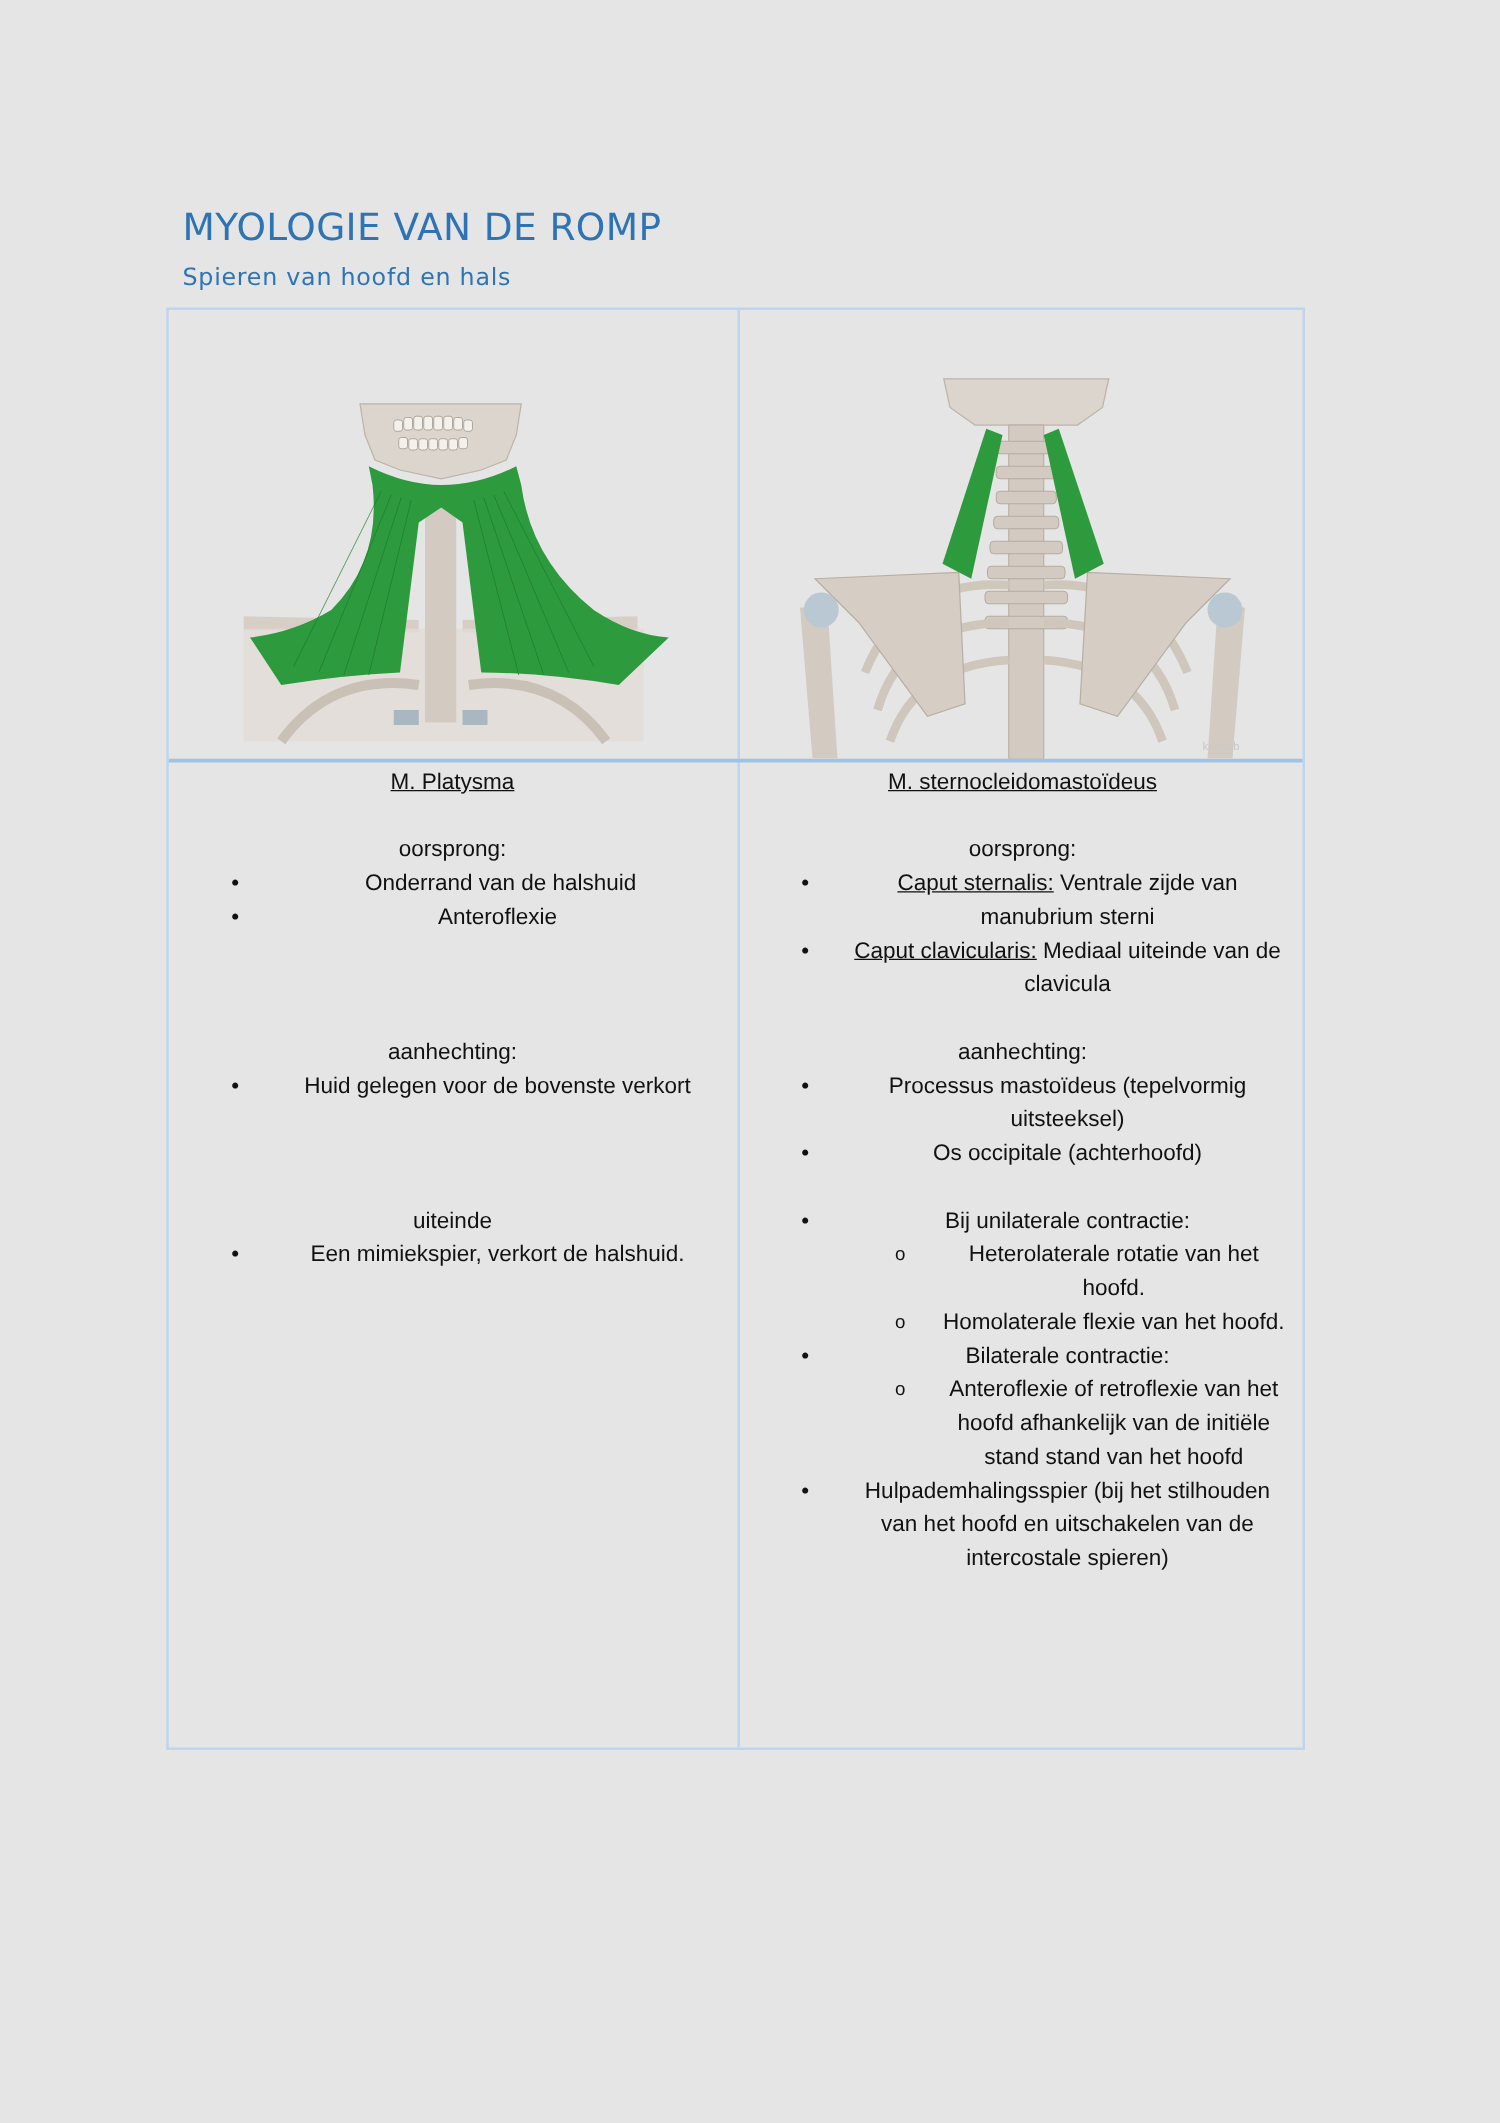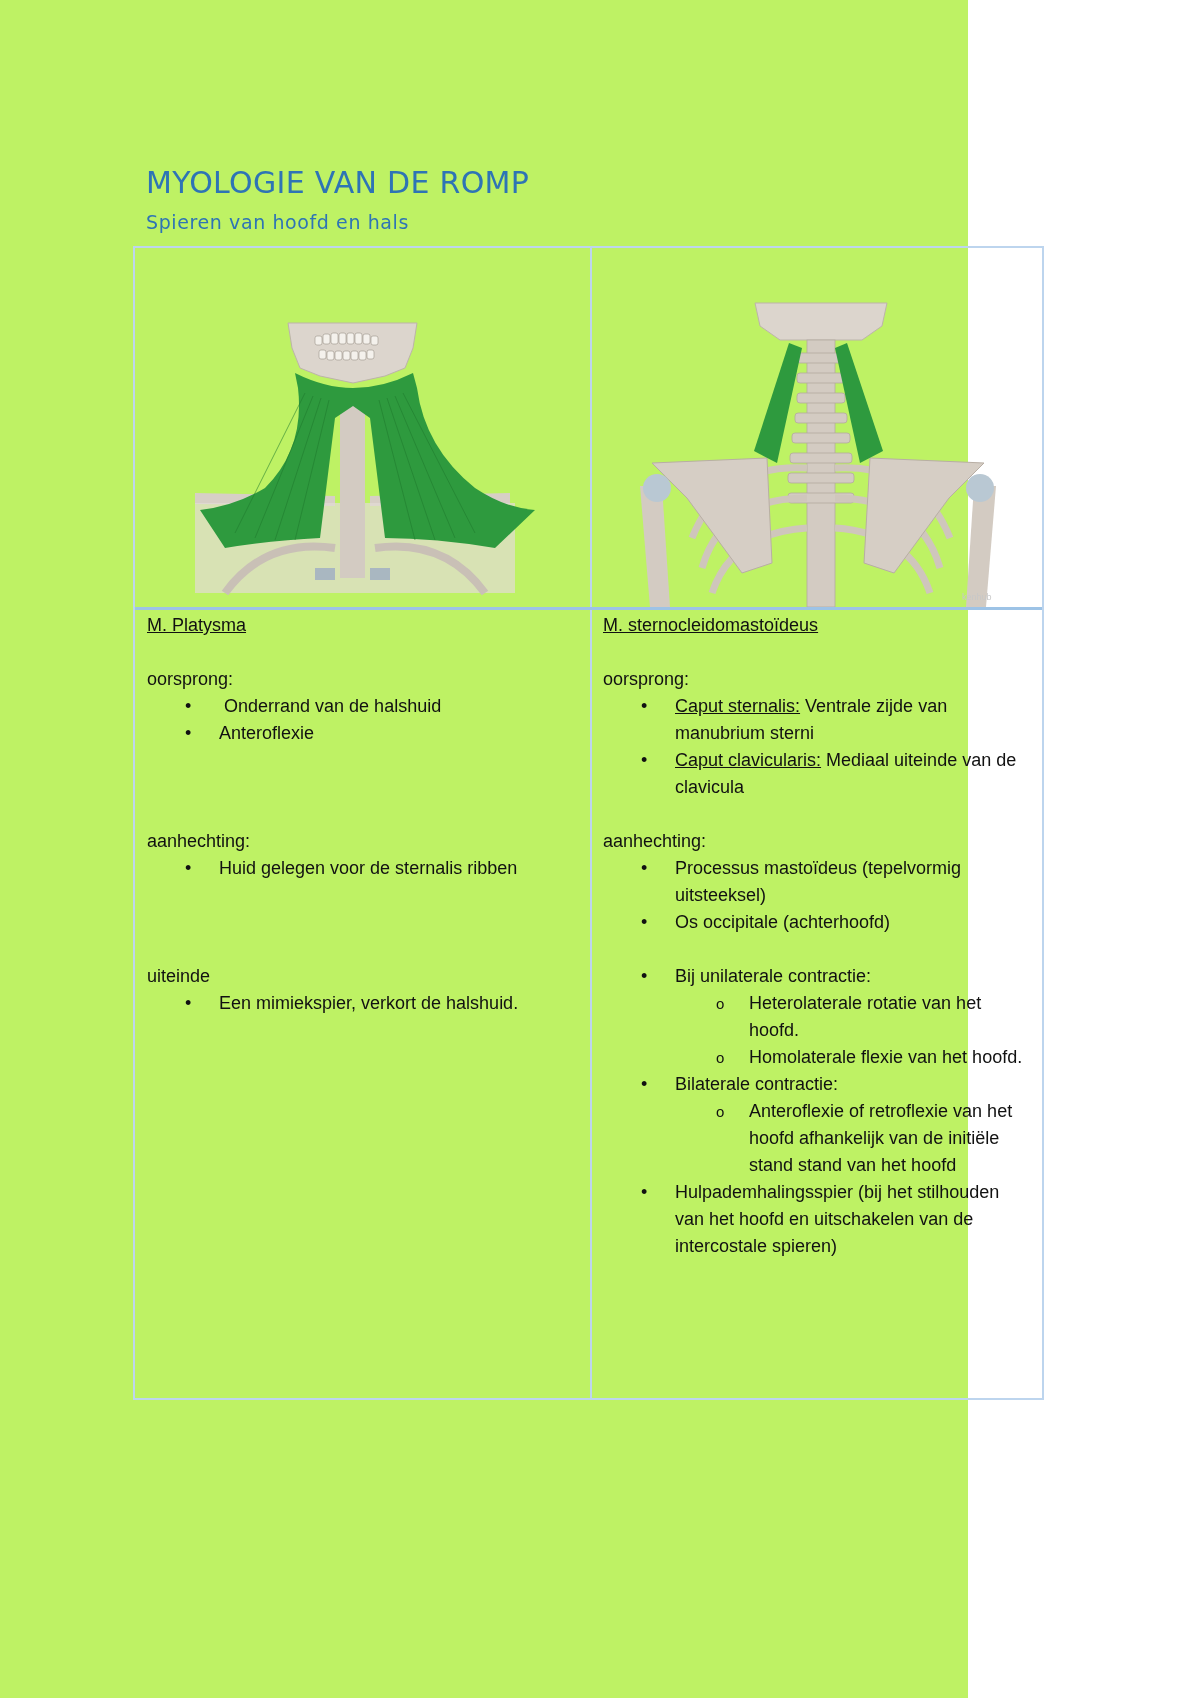--- a/index.html
+++ b/index.html
@@ -4,7 +4,7 @@
 <style>
   html, body { margin: 0; padding: 0; background: #ffffff; }
   body { width: 1200px; height: 1698px; position: relative; overflow: hidden; }
-  .page { position: absolute; left: 0; top: 0; width: 968px; height: 1698px; background: #bef264; }
+  .page { position: absolute; left: 0; top: 0; width: 1200px; height: 1698px; background: #e5e5e5; }
 
   .title {
     position: absolute; left: 146px; top: 168px;

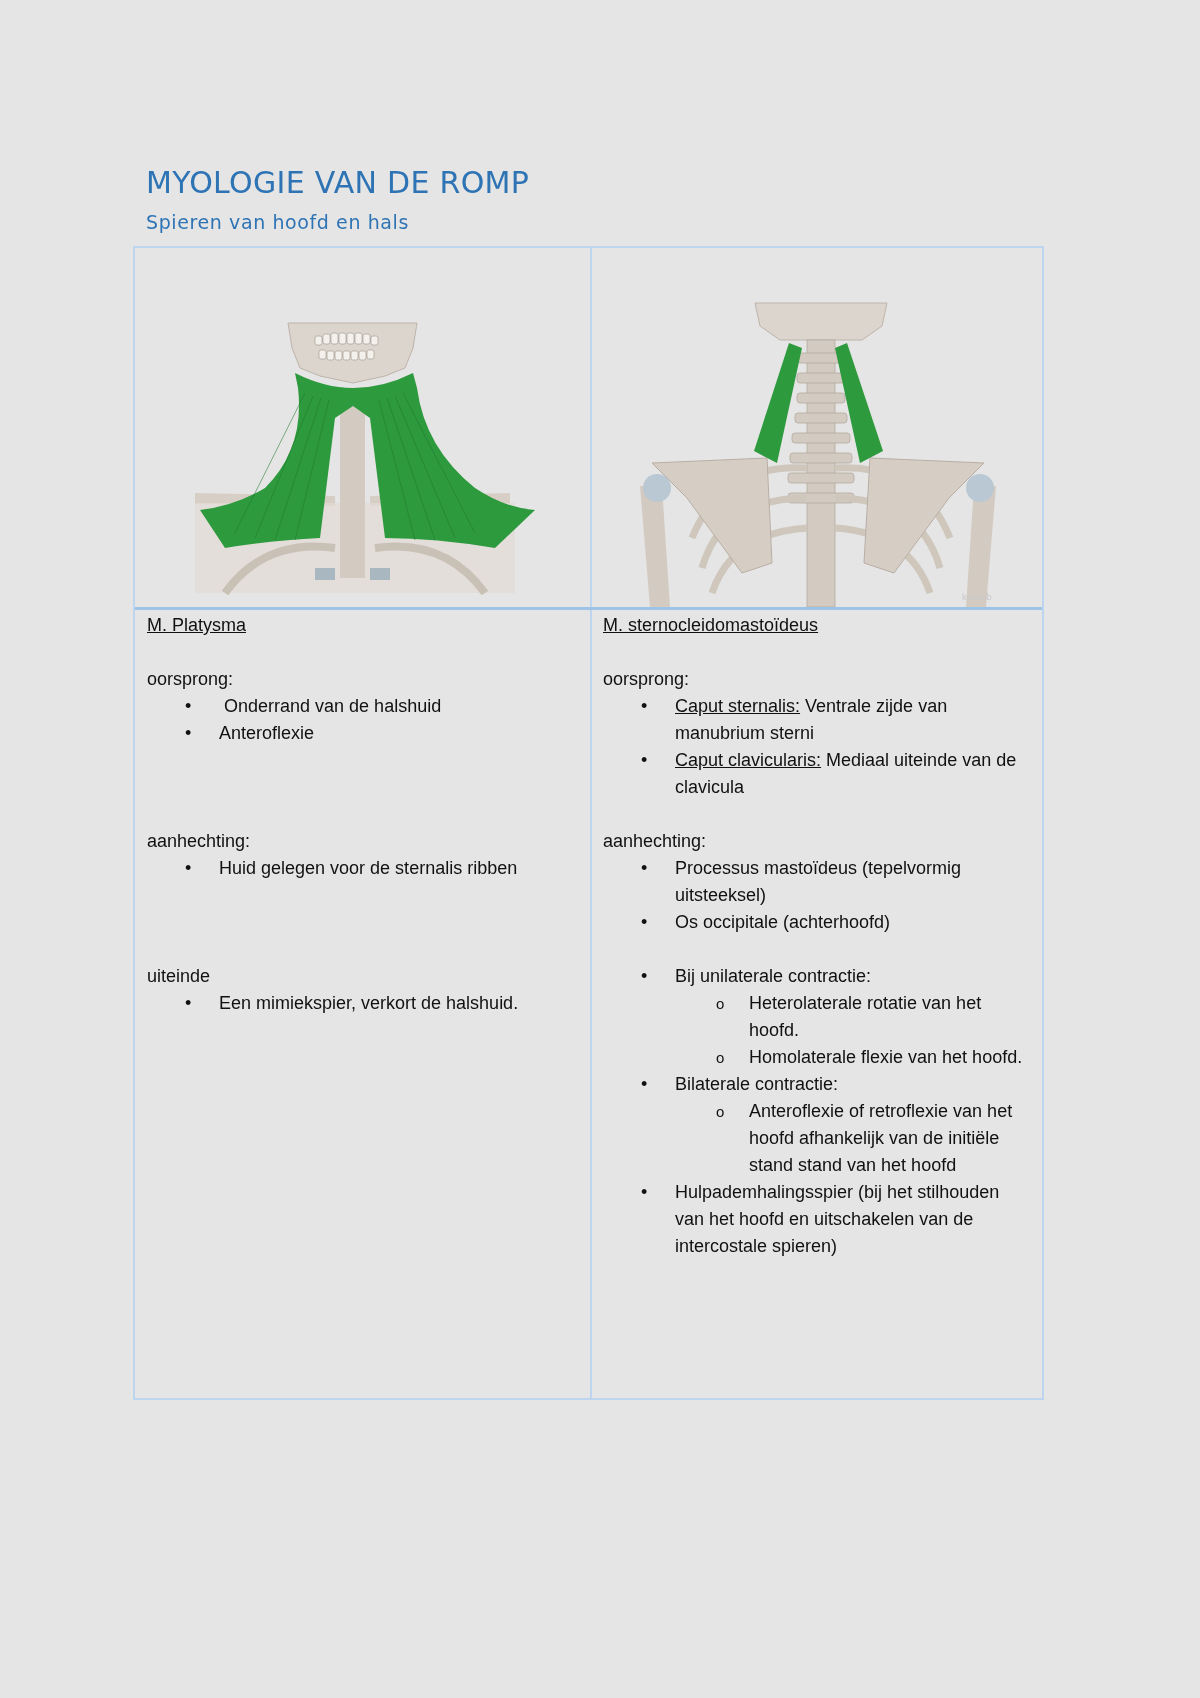--- a/index.html
+++ b/index.html
@@ -19,7 +19,7 @@
 
   .table {
     position: absolute; left: 133px; top: 246px; width: 911px; height: 1154px;
-    border: 2px solid #bdd5ee; box-sizing: border-box;
+    border: 2px solid #bdd5ee; box-sizing: border-box; text-align: center;
   }
   .vdiv { position: absolute; left: 455px; top: 0; width: 2px; height: 100%; background: #bdd5ee; }
   .hdiv { position: absolute; left: 0; top: 359px; width: 100%; height: 3px; background: #9dc3e6; }

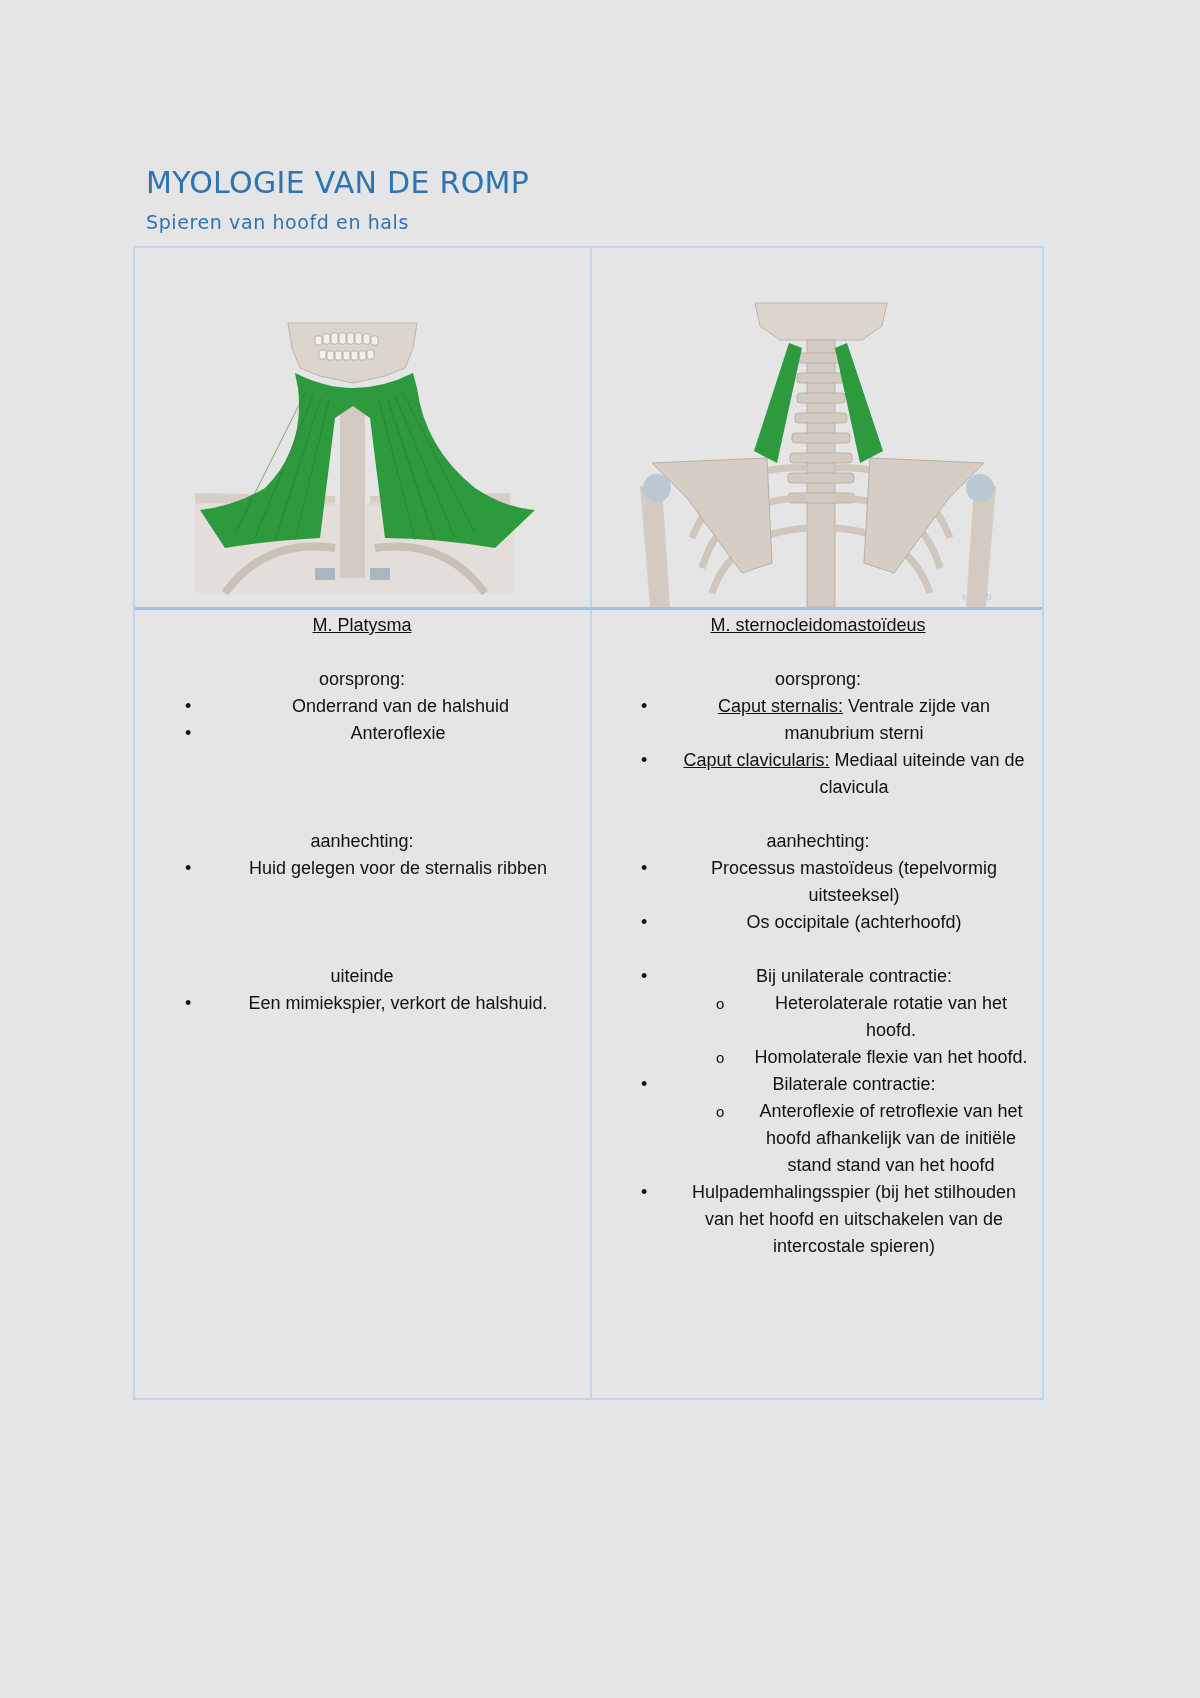--- a/index.html
+++ b/index.html
@@ -159,7 +159,7 @@
         <div class="gap"></div>
       <div class="label">aanhechting:</div>
       <ul>
-        <li><span class="bullet">•</span><span>Huid gelegen voor de sternalis ribben</span></li>
+        <li><span class="bullet">•</span><span>Huid gelegen voor de bovenste verkort</span></li>
       </ul>
       <div class="gap"></div>
         <div class="gap"></div>

